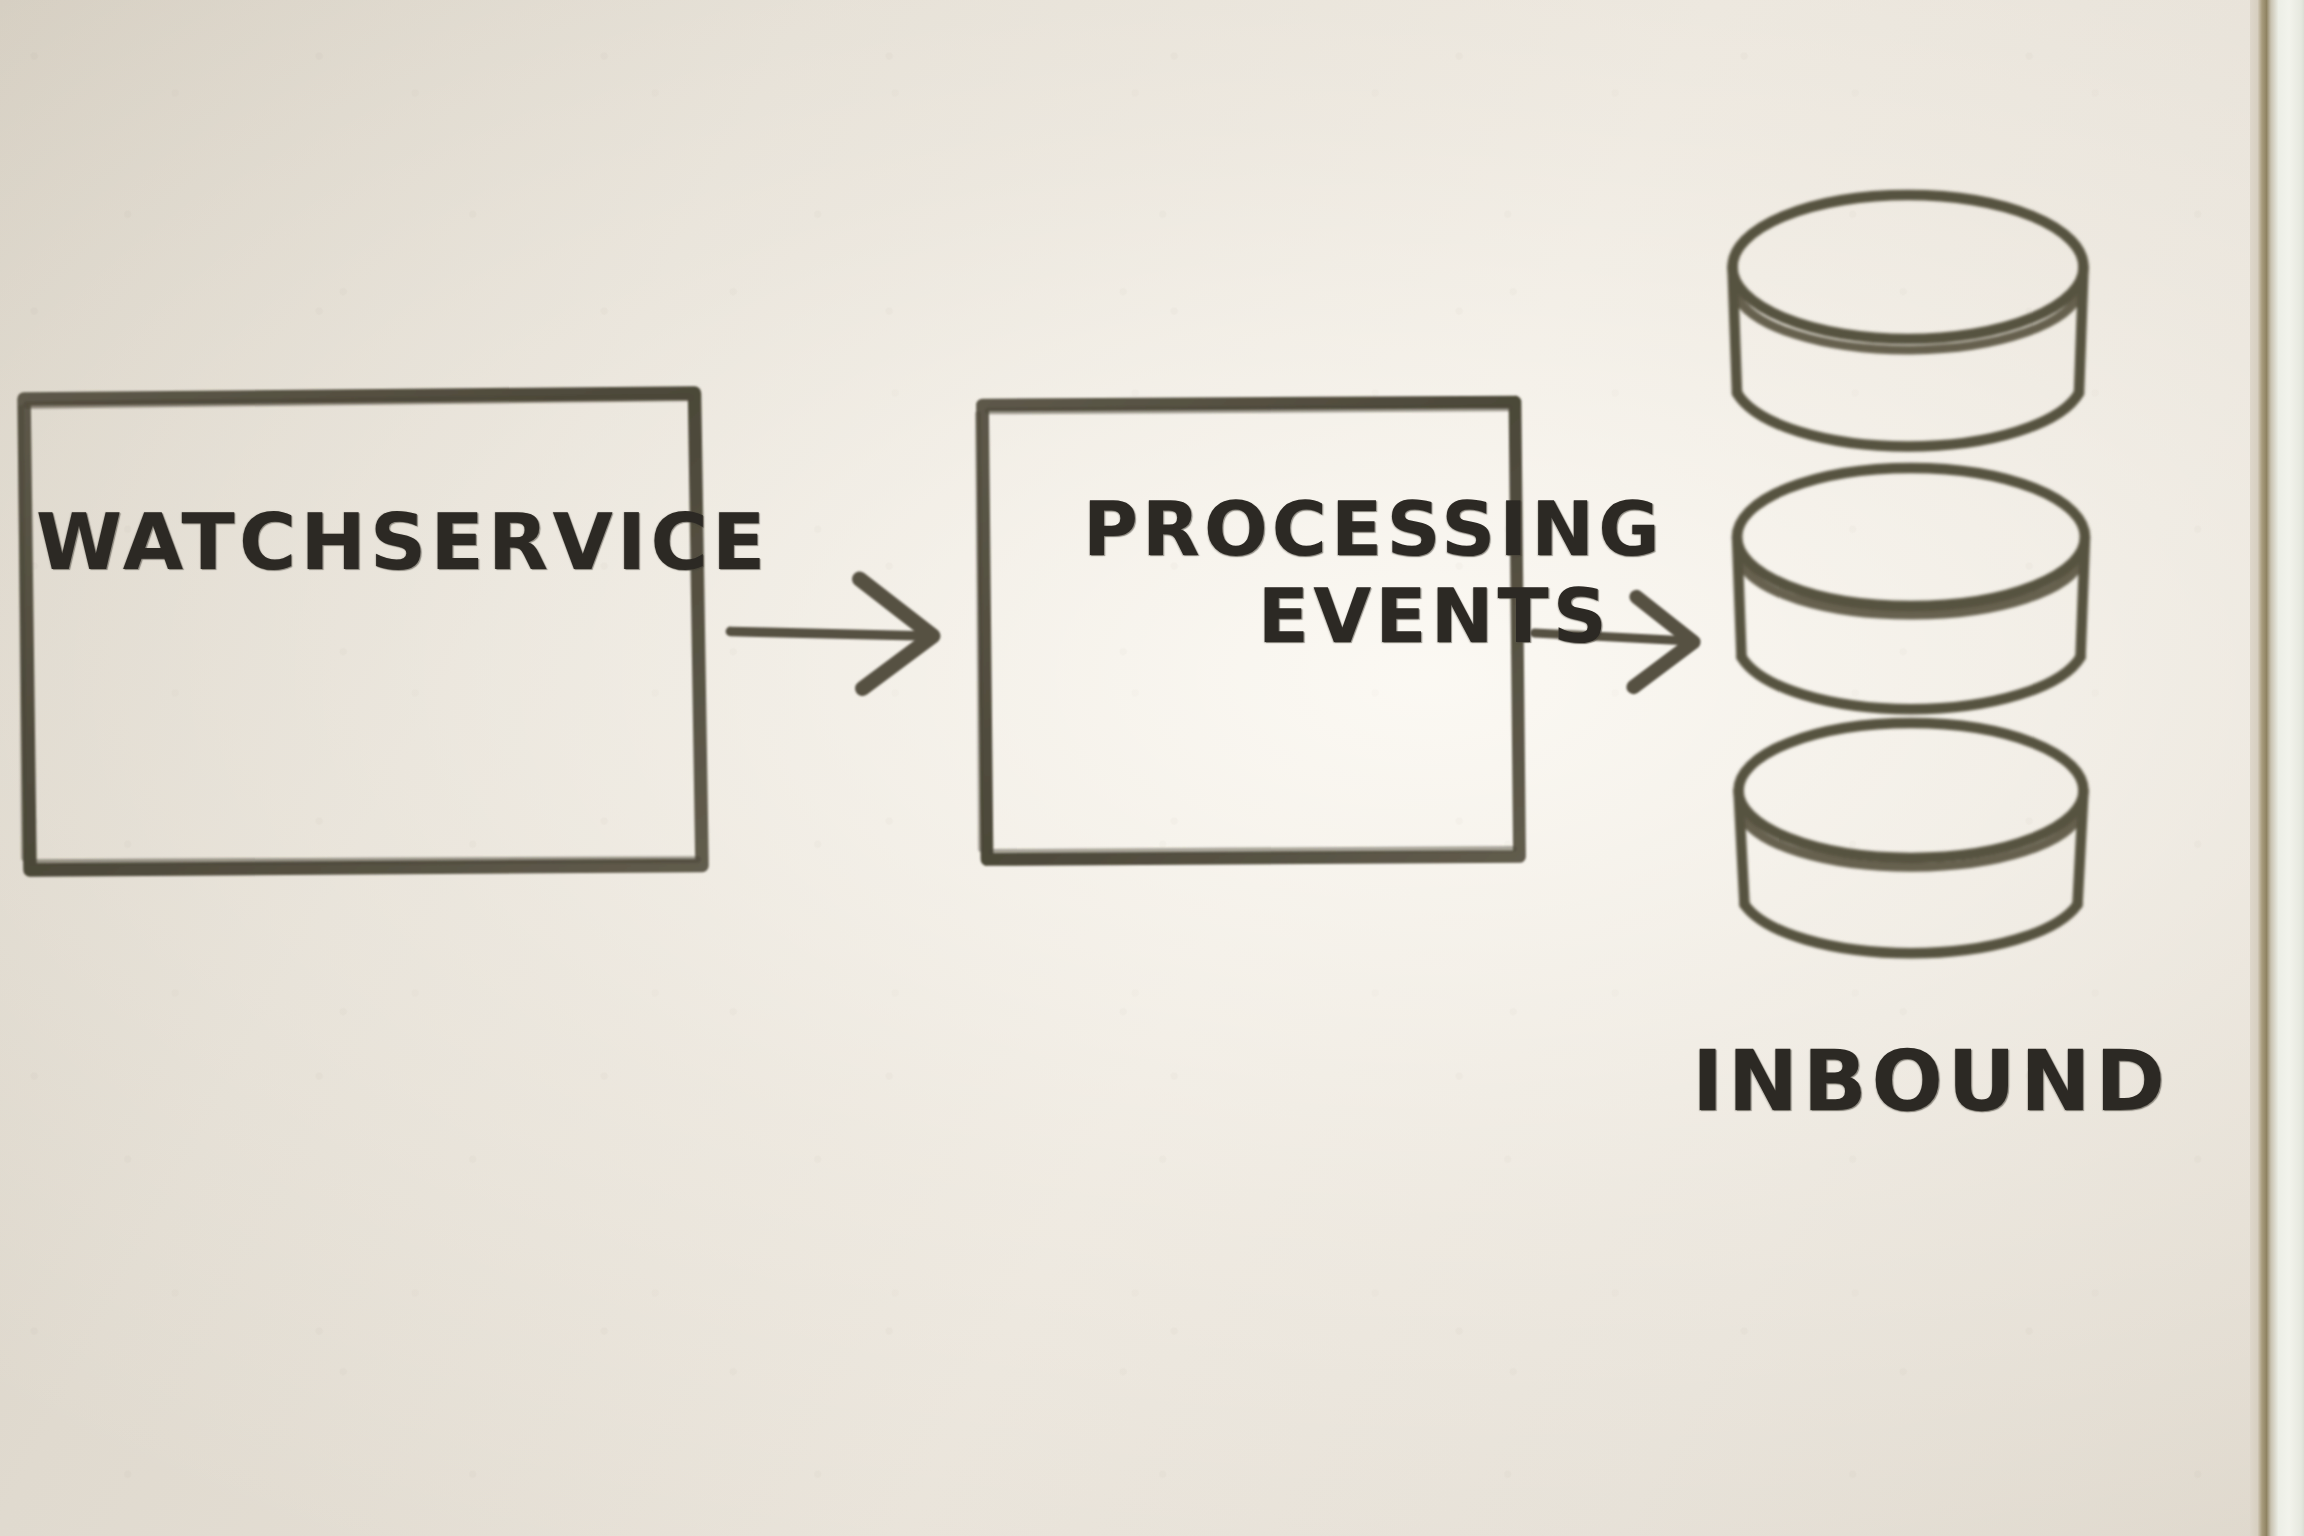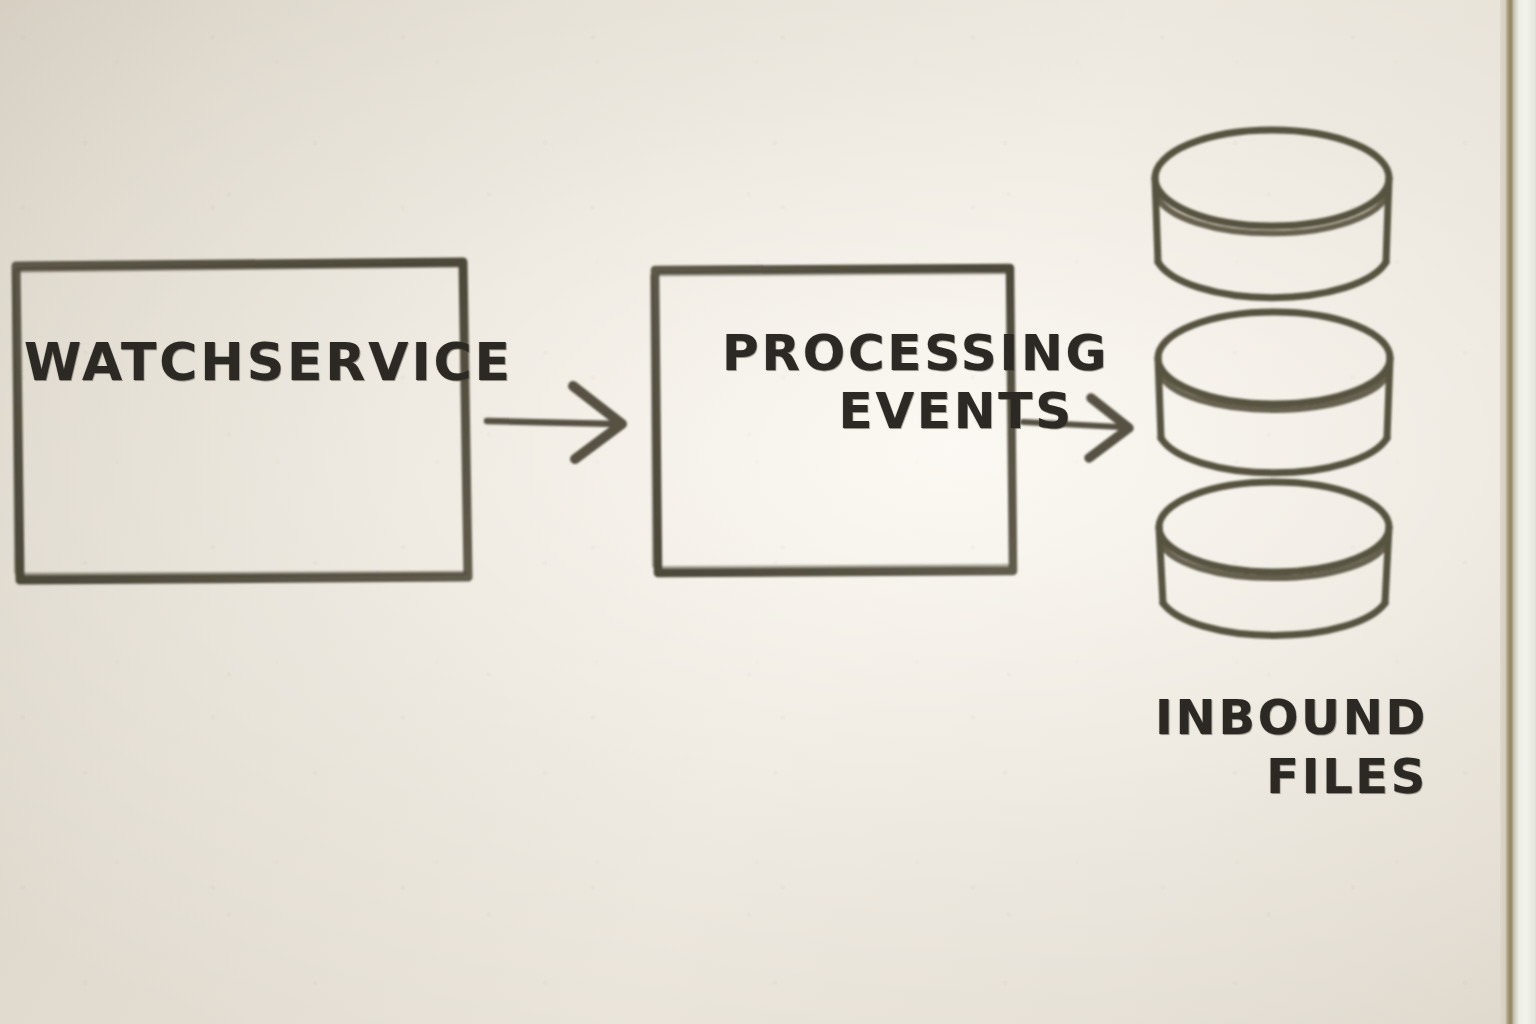--- a/index.html
+++ b/index.html
@@ -69,7 +69,7 @@
   }
   #box1-label { left: 24px;  top: 332px; width: 436px; font-size: 52px; }
   #box2-label { left: 690px; top: 324px; width: 352px; font-size: 50px; margin-left: 32px; }
-  #store-label { left: 1128px; top: 688px; width: 300px; font-size: 48px; line-height: 1.22; }
+  #store-label { left: 1128px; top: 688px; width: 300px; font-size: 56px; line-height: 1.22; }
   .lbl-line { display: block; }
 </style>
 </head>

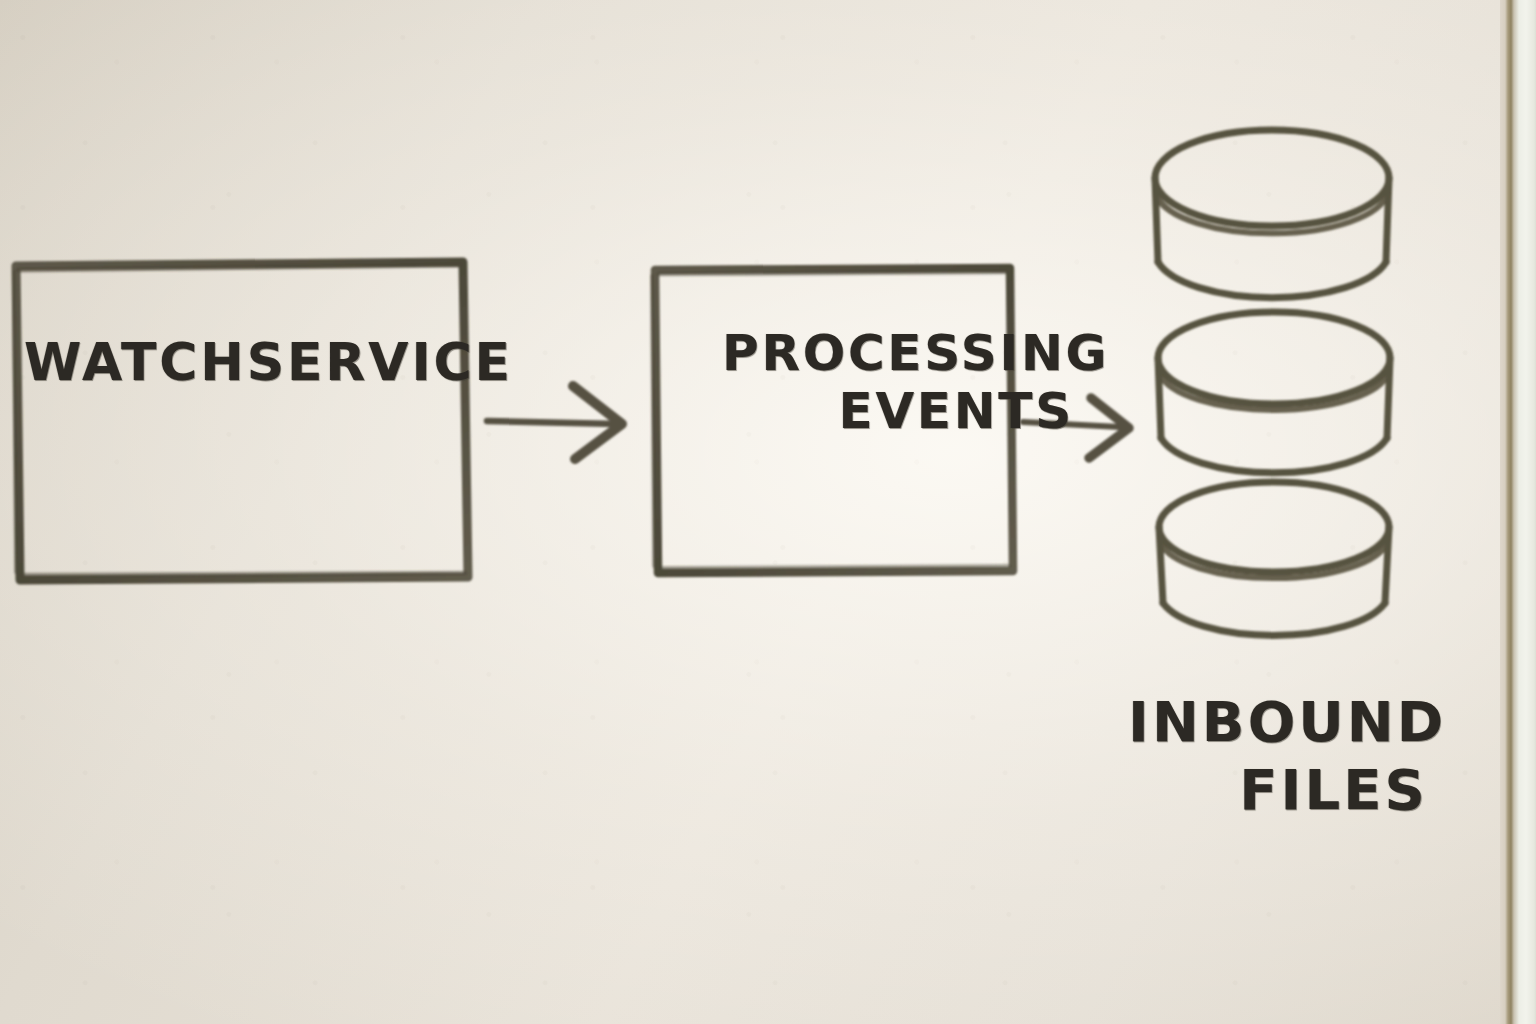--- a/index.html
+++ b/index.html
@@ -159,7 +159,6 @@
 
   <div class="hand-label" id="store-label">
     <span class="lbl-line">INBOUND</span>
-    <span class="lbl-line">FILES</span>
   </div>
 
   <div id="frame-trim"></div>

